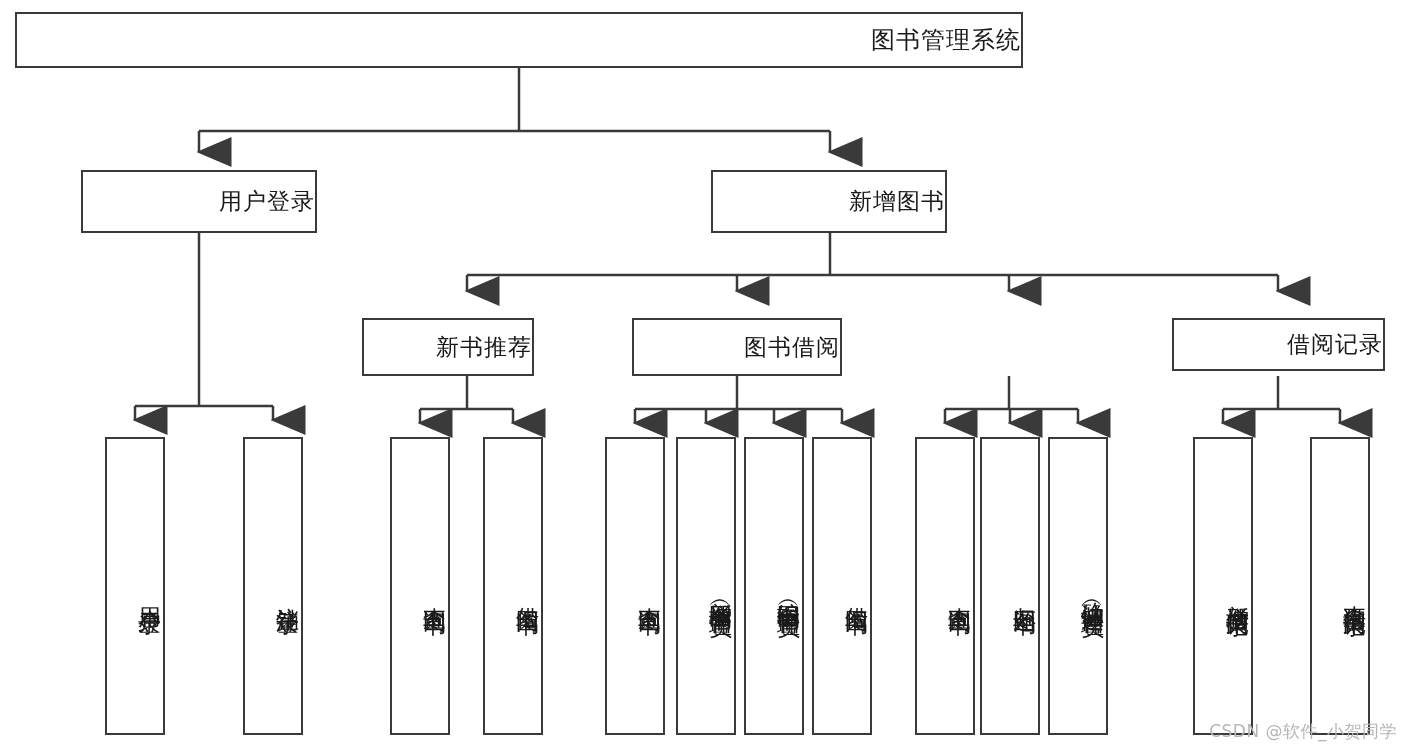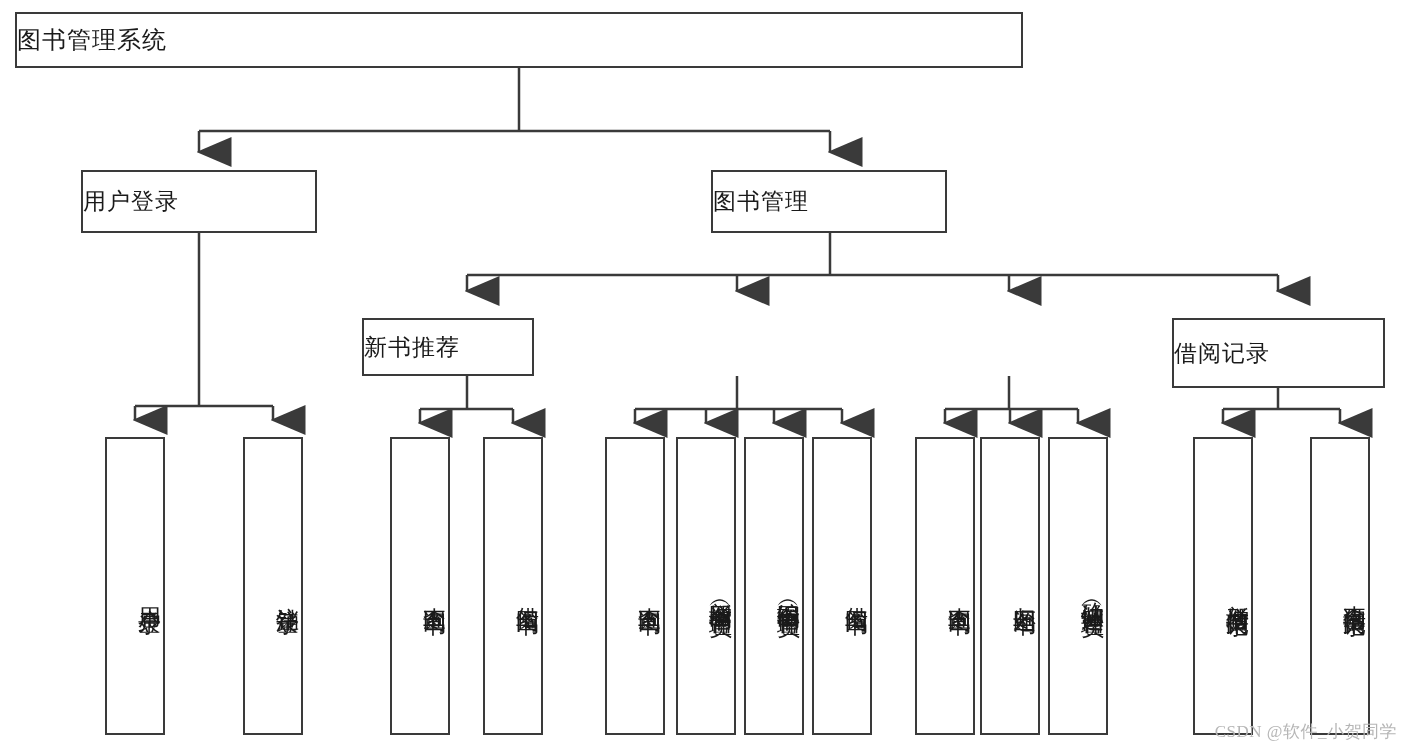--- a/index.html
+++ b/index.html
@@ -31,7 +31,7 @@
     border: 2.5px solid #3a3a3a;
     display: flex;
     align-items: center;
-    justify-content: flex-start;
+    justify-content: flex-end;
     color: #1a1a1a;
     z-index: 2;
   }

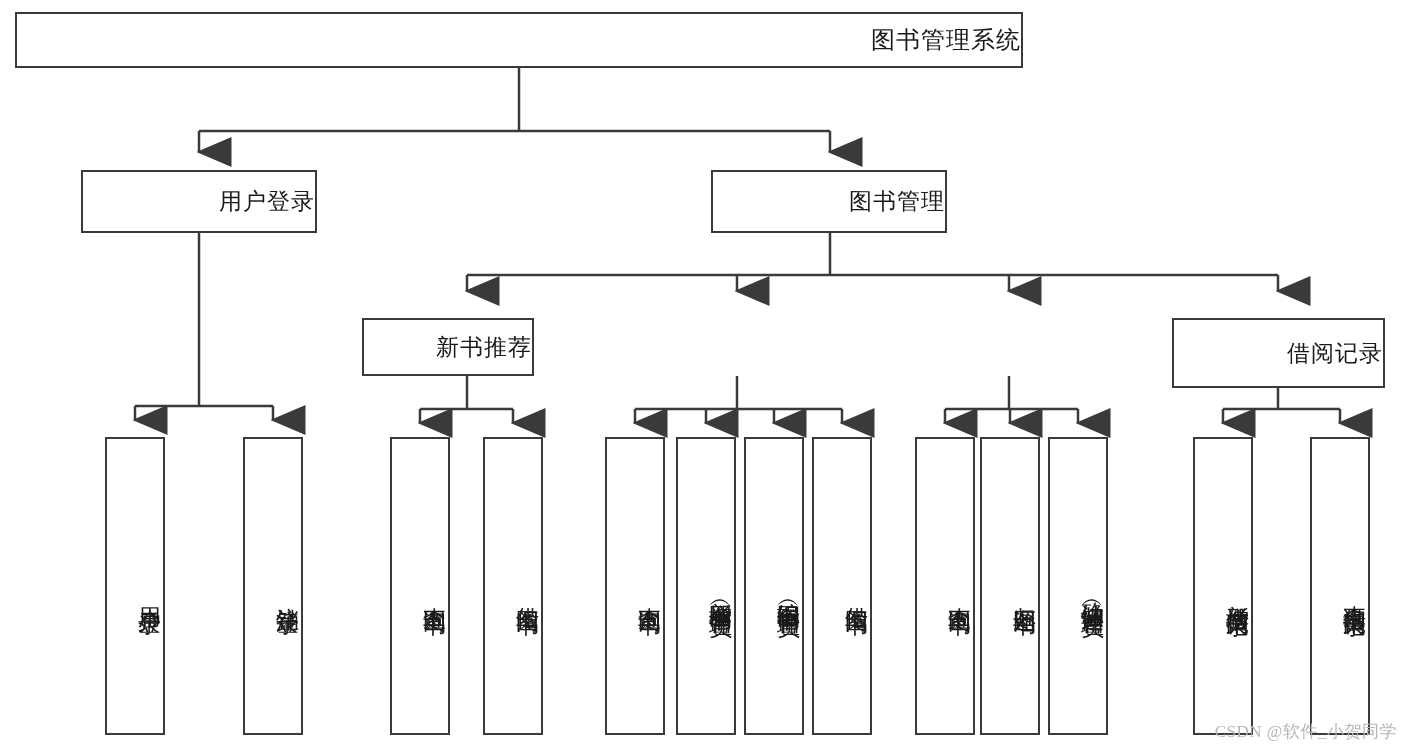--- a/index.html
+++ b/index.html
@@ -129,7 +129,7 @@
     <span>用户登录</span>
   </div>
   <div class="node node-h" style="left:711px; top:170px; width:236px; height:63px;">
-    <span>图书管理</span>
+    <span>新增图书</span>
   </div>
 
   <div class="node node-h" style="left:362px; top:318px; width:172px; height:58px;">

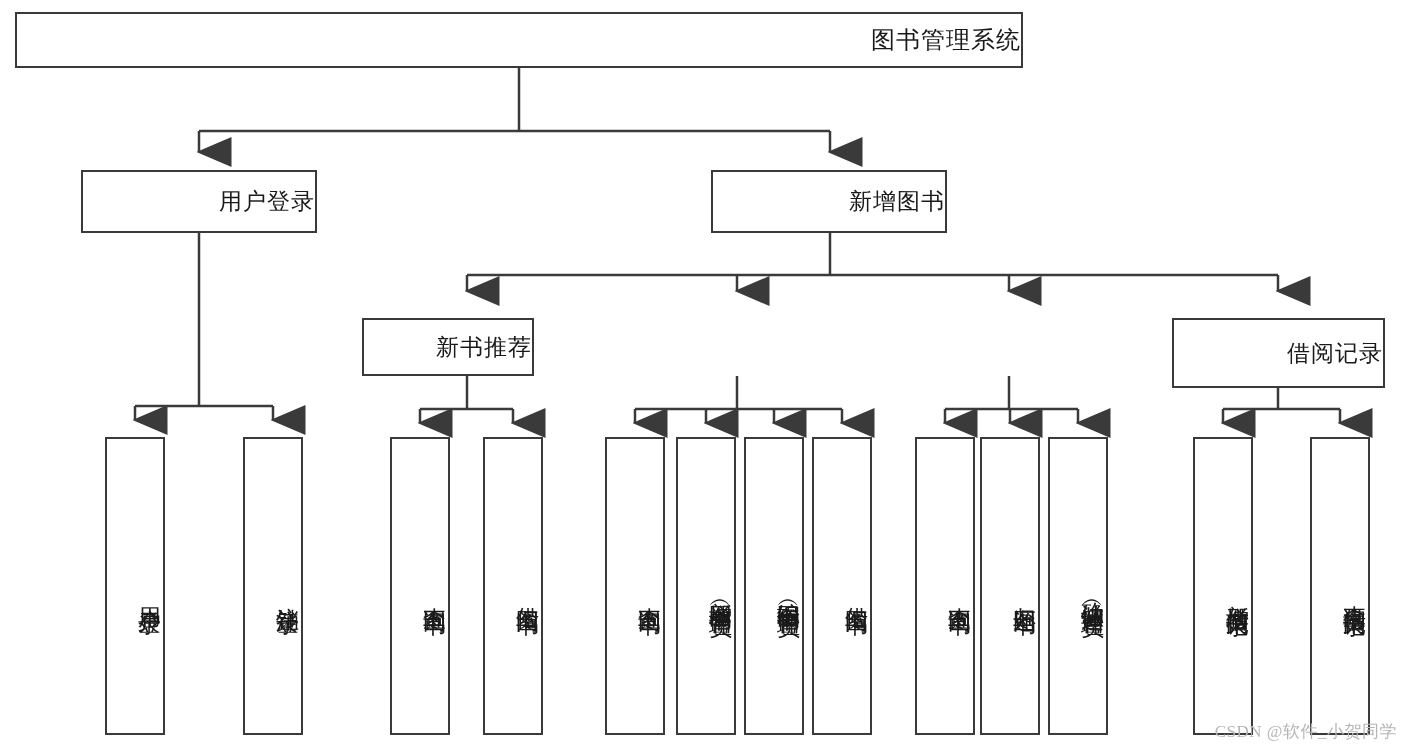--- a/index.html
+++ b/index.html
@@ -135,6 +135,9 @@
   <div class="node node-h" style="left:362px; top:318px; width:172px; height:58px;">
     <span>新书推荐</span>
   </div>
+  <div class="node node-h" style="left:632px; top:318px; width:210px; height:58px;">
+    <span>图书借阅</span>
+  </div>
   <div class="node node-h" style="left:1172px; top:318px; width:213px; height:70px;">
     <span>借阅记录</span>
   </div>

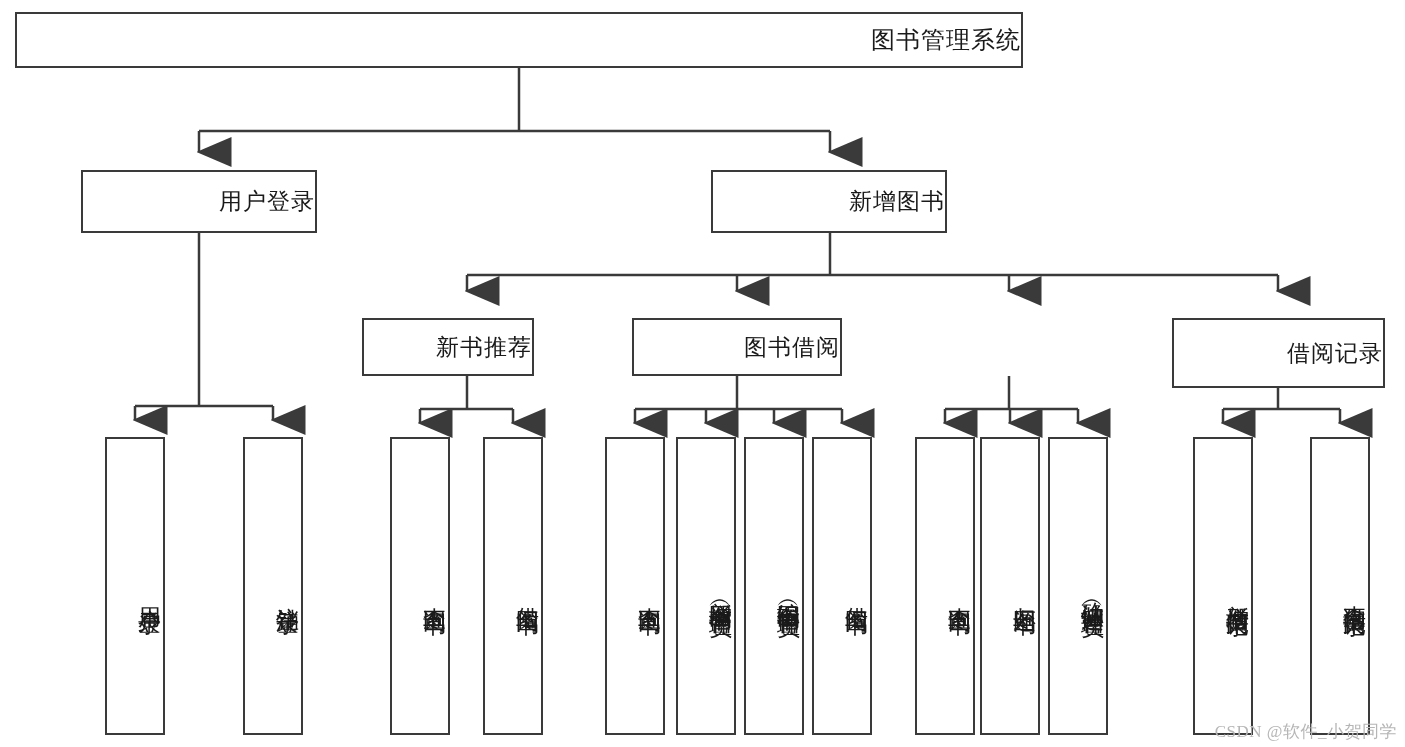--- a/index.html
+++ b/index.html
@@ -138,7 +138,7 @@
   <div class="node node-h" style="left:632px; top:318px; width:210px; height:58px;">
     <span>图书借阅</span>
   </div>
-  <div class="node node-h" style="left:1172px; top:318px; width:213px; height:70px;">
+  <div class="node node-h" style="left:1172px; top:318px; width:213px; height:53px;">
     <span>借阅记录</span>
   </div>
 

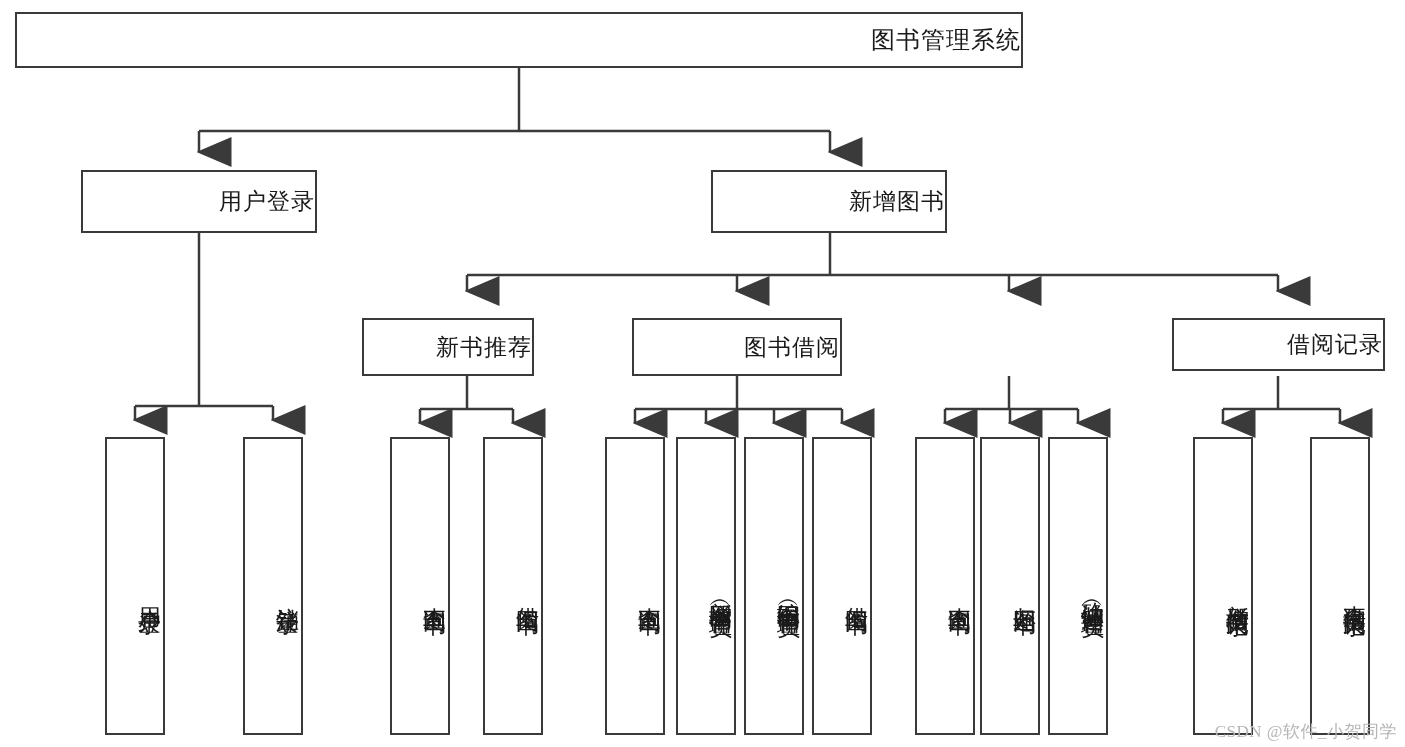--- a/index.html
+++ b/index.html
@@ -63,7 +63,6 @@
     white-space: nowrap;
     z-index: 5;
     letter-spacing: 0.5px;
-    font-family: Liberation Serif, serif;
   }
 </style>
 </head>

